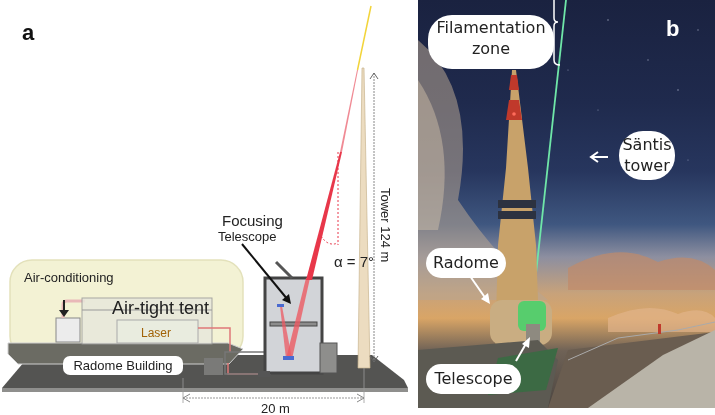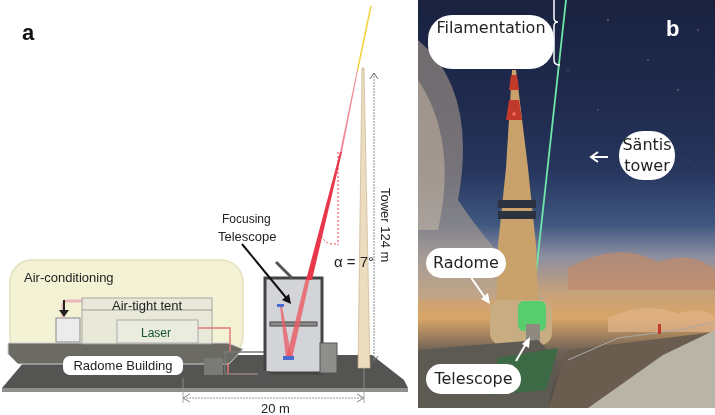--- a/index.html
+++ b/index.html
@@ -143,6 +143,7 @@
 
   <div class="box-label" style="left:10px;top:15px;width:126px;height:52px;padding-top:2px;">
     <div>Filamentation</div>
+    <div>zone</div>
   </div>
 
   <div class="box-label" style="left:201px;top:131px;width:56px;height:46px;padding-top:3px;">

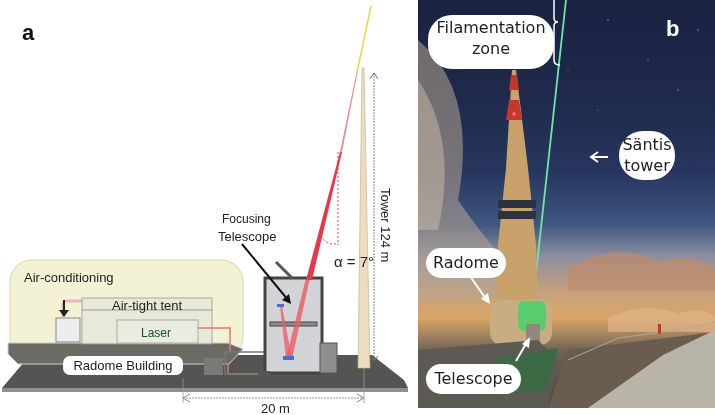--- a/index.html
+++ b/index.html
@@ -81,7 +81,7 @@
   <div class="lbl" style="left:112px;top:298px;font-size:13px;">Air-tight tent</div>
   <div class="lbl" style="left:141px;top:326px;font-size:12px;color:#14532d;">Laser</div>
   <div class="lbl" style="left:63px;top:356px;width:120px;height:19px;background:#fff;text-align:center;line-height:19px;font-size:13px;border-radius:7px;">Radome Building</div>
-  <div class="lbl" style="left:222px;top:212px;font-size:12px;">Focusing</div>
+  <div class="lbl" style="left:222px;top:212px;font-size:15px;">Focusing</div>
   <div class="lbl" style="left:218px;top:229px;font-size:13px;">Telescope</div>
   <div class="lbl" style="left:319px;top:253px;font-size:15px;padding-left:15px;">α = 7°</div>
   <div class="lbl" style="left:366px;top:224px;font-size:13px;transform:rotate(90deg);transform-origin:0 0;left:393px;top:188px;">Tower 124 m</div>

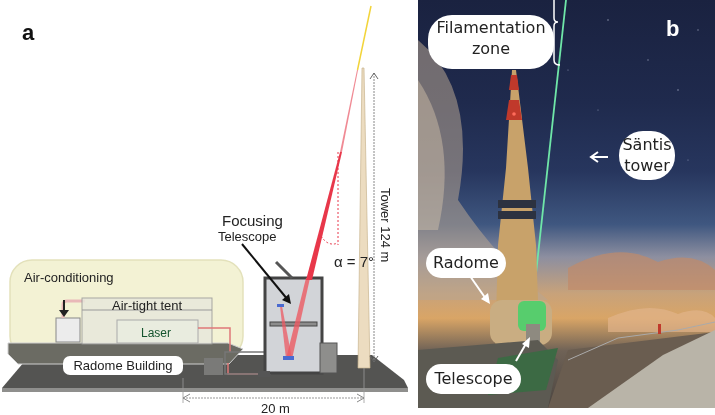--- a/index.html
+++ b/index.html
@@ -78,7 +78,7 @@
 
   <div class="panel-label" style="left:22px;top:20px;color:#111;">a</div>
   <div class="lbl" style="left:24px;top:270px;font-size:13px;">Air-conditioning</div>
-  <div class="lbl" style="left:112px;top:298px;font-size:13px;">Air-tight tent</div>
+  <div class="lbl" style="left:112px;top:298px;font-size:18px;">Air-tight tent</div>
   <div class="lbl" style="left:141px;top:326px;font-size:12px;color:#14532d;">Laser</div>
   <div class="lbl" style="left:63px;top:356px;width:120px;height:19px;background:#fff;text-align:center;line-height:19px;font-size:13px;border-radius:7px;">Radome Building</div>
   <div class="lbl" style="left:222px;top:212px;font-size:15px;">Focusing</div>

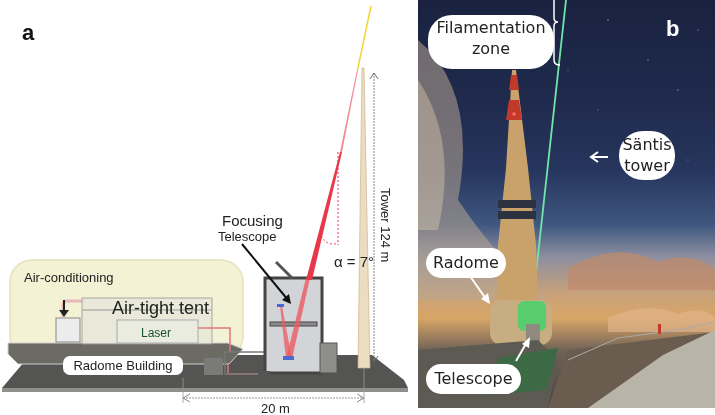--- a/index.html
+++ b/index.html
@@ -79,7 +79,7 @@
   <div class="panel-label" style="left:22px;top:20px;color:#111;">a</div>
   <div class="lbl" style="left:24px;top:270px;font-size:13px;">Air-conditioning</div>
   <div class="lbl" style="left:112px;top:298px;font-size:18px;">Air-tight tent</div>
-  <div class="lbl" style="left:141px;top:326px;font-size:12px;color:#14532d;">Laser</div>
+  <div class="lbl" style="left:141px;top:326px;font-size:12px;color:#a16207;">Laser</div>
   <div class="lbl" style="left:63px;top:356px;width:120px;height:19px;background:#fff;text-align:center;line-height:19px;font-size:13px;border-radius:7px;">Radome Building</div>
   <div class="lbl" style="left:222px;top:212px;font-size:15px;">Focusing</div>
   <div class="lbl" style="left:218px;top:229px;font-size:13px;">Telescope</div>

